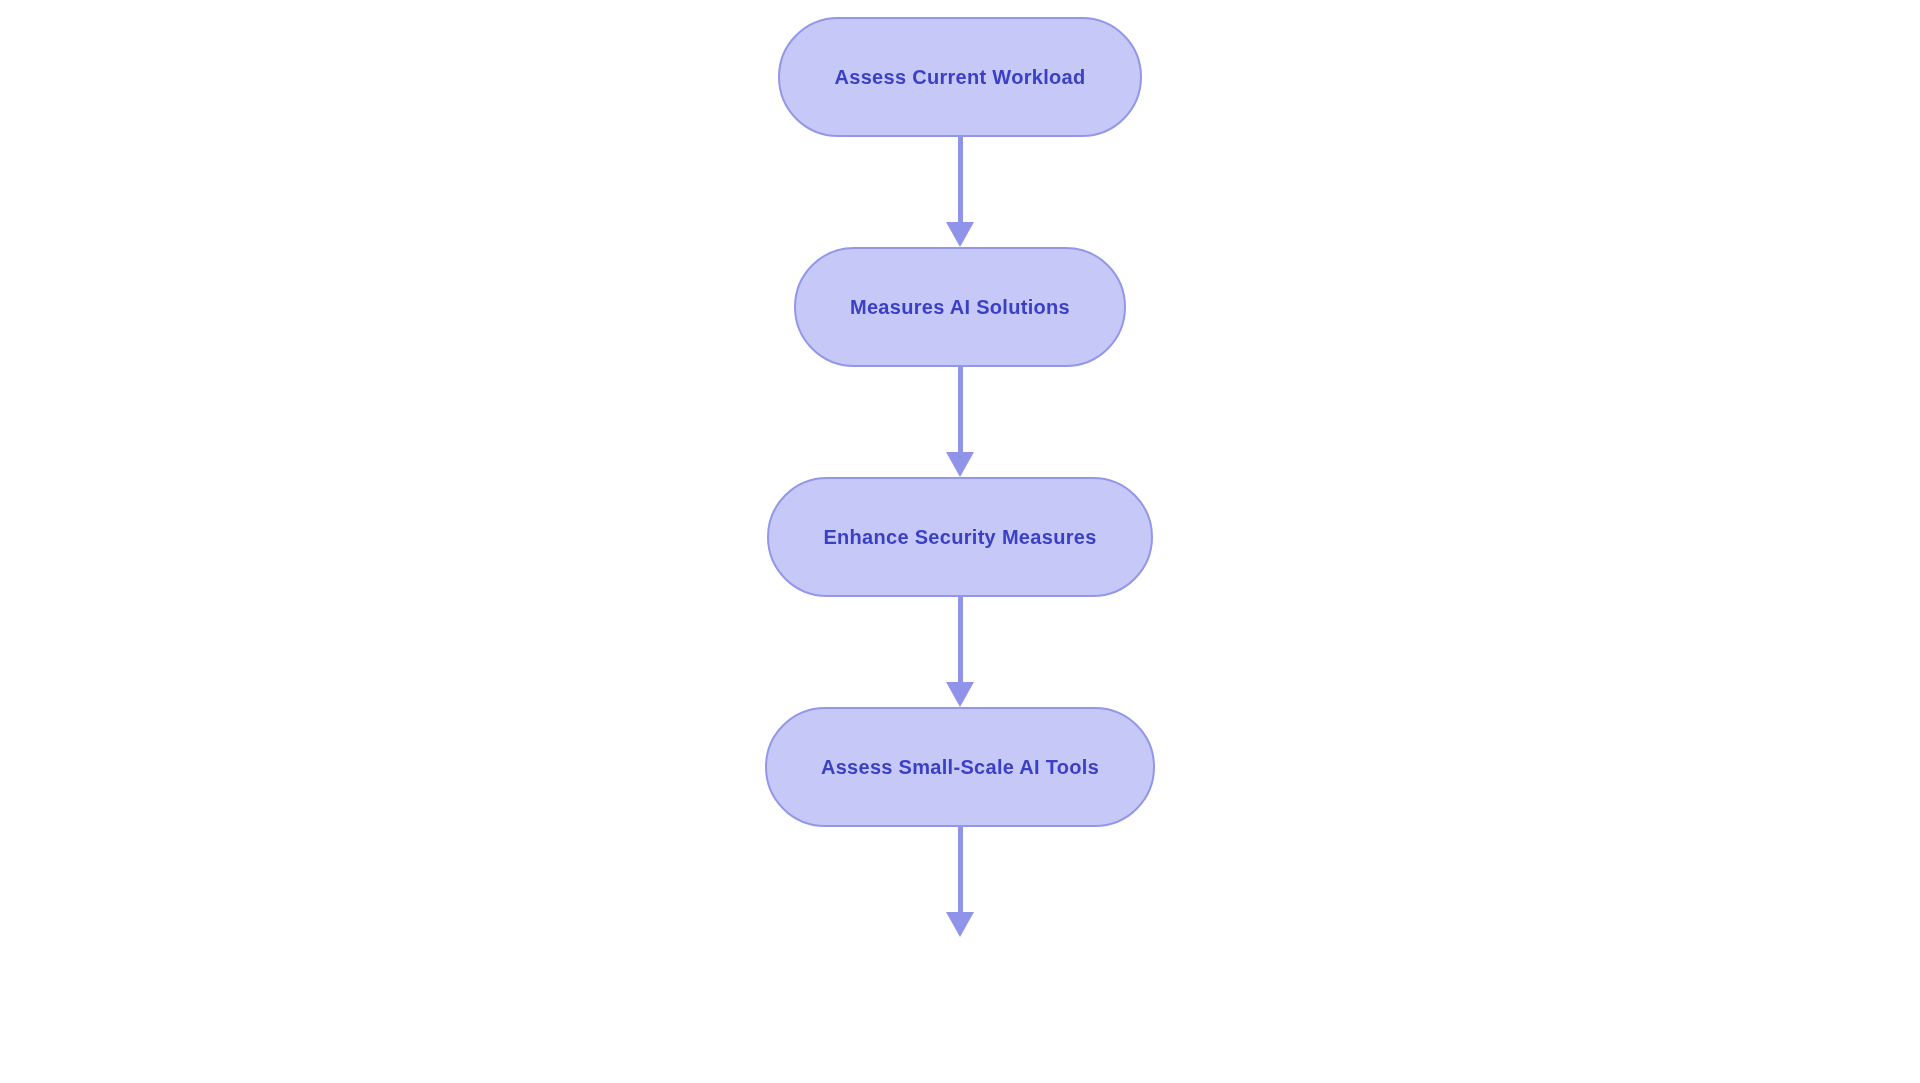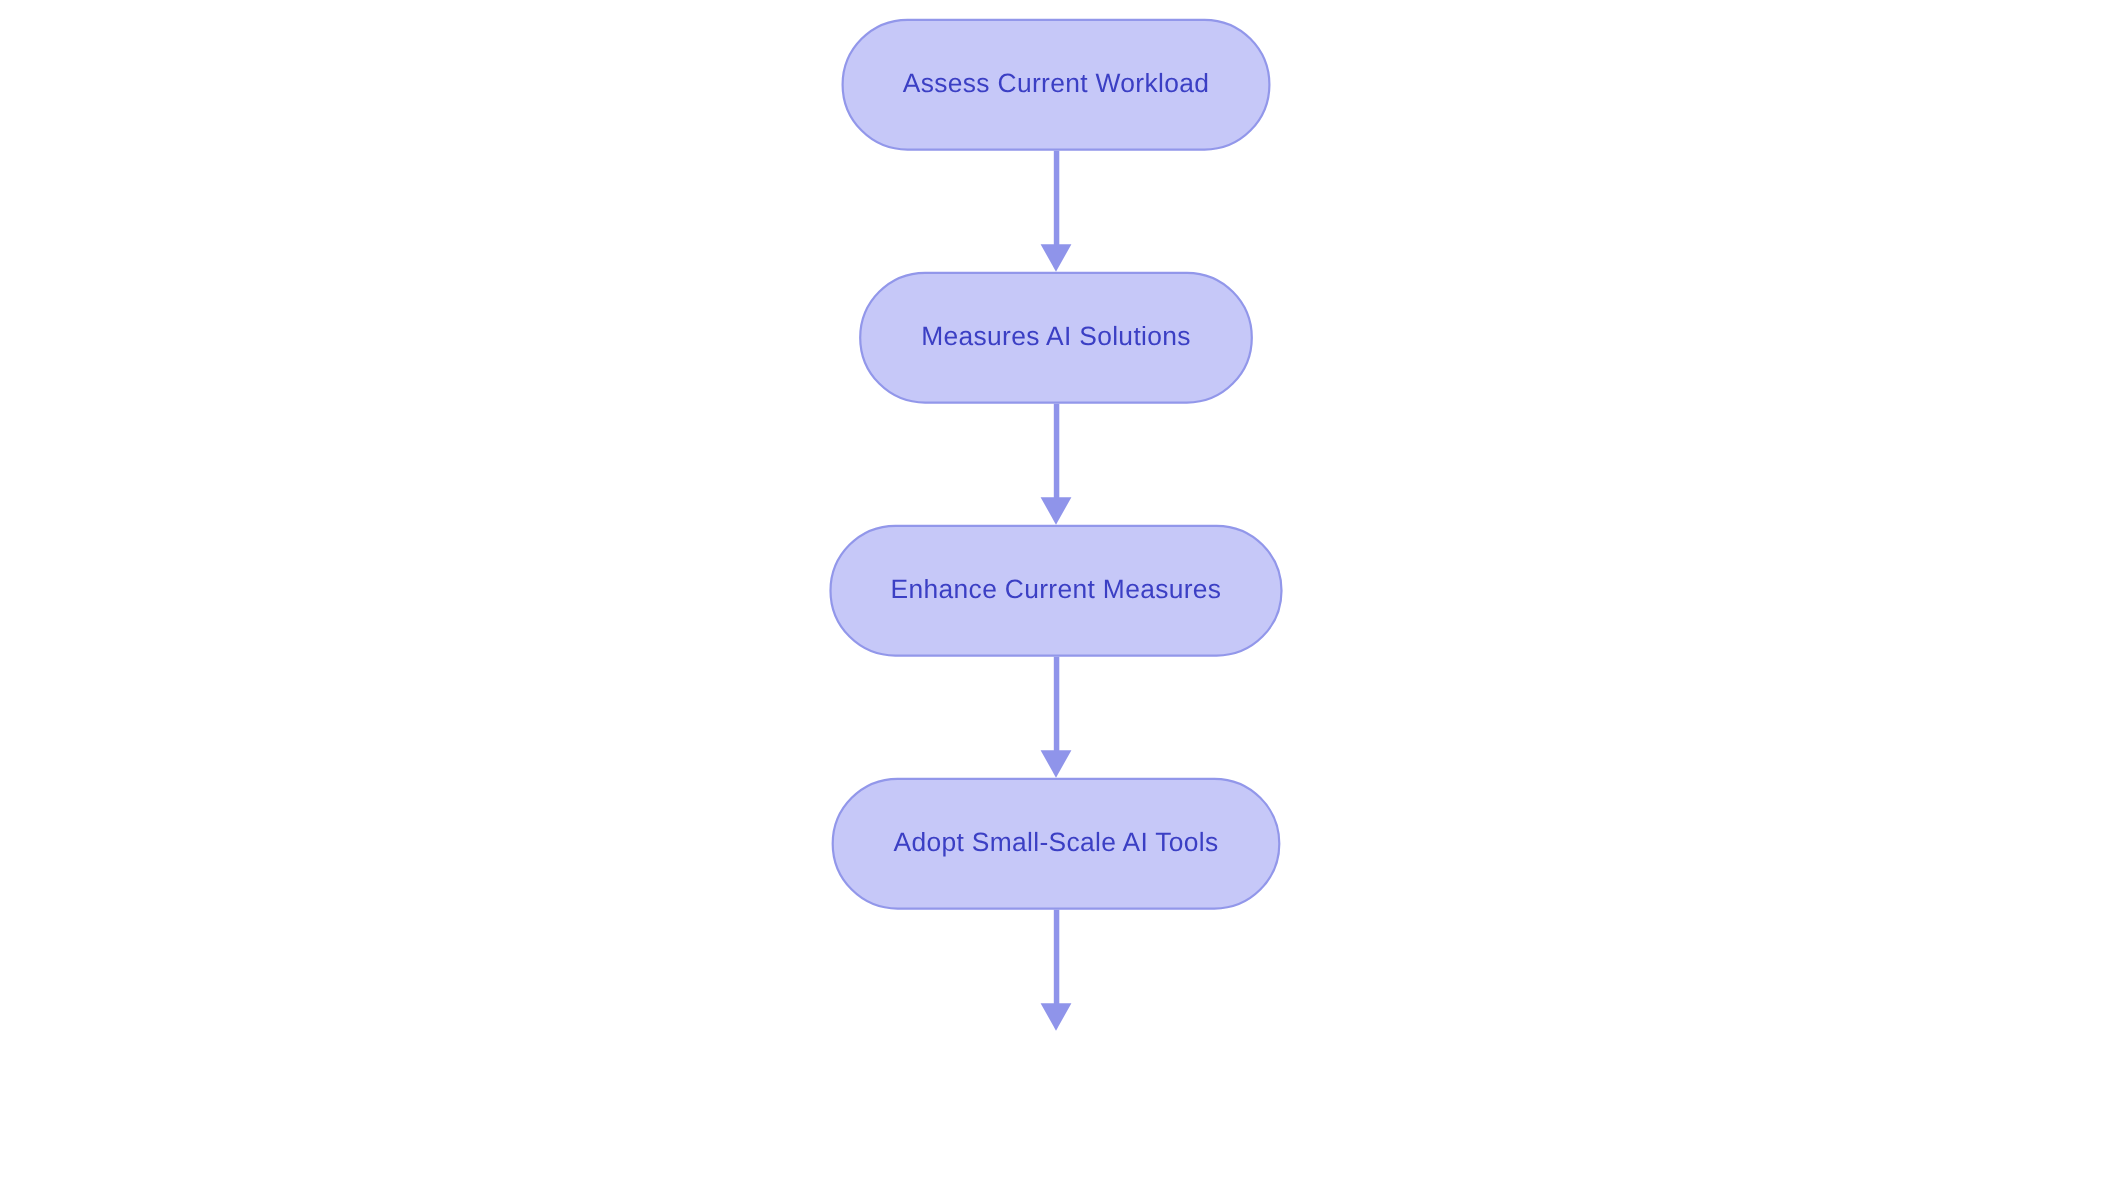--- a/index.html
+++ b/index.html
@@ -36,8 +36,8 @@
   }
   .flow-node-label {
     color: var(--node-text, #3b3fc4);
-    font-size: 24px;
-    font-weight: 400;
+    font-size: 20px;
+    font-weight: 700;
     letter-spacing: 0.3px;
     white-space: nowrap;
   }

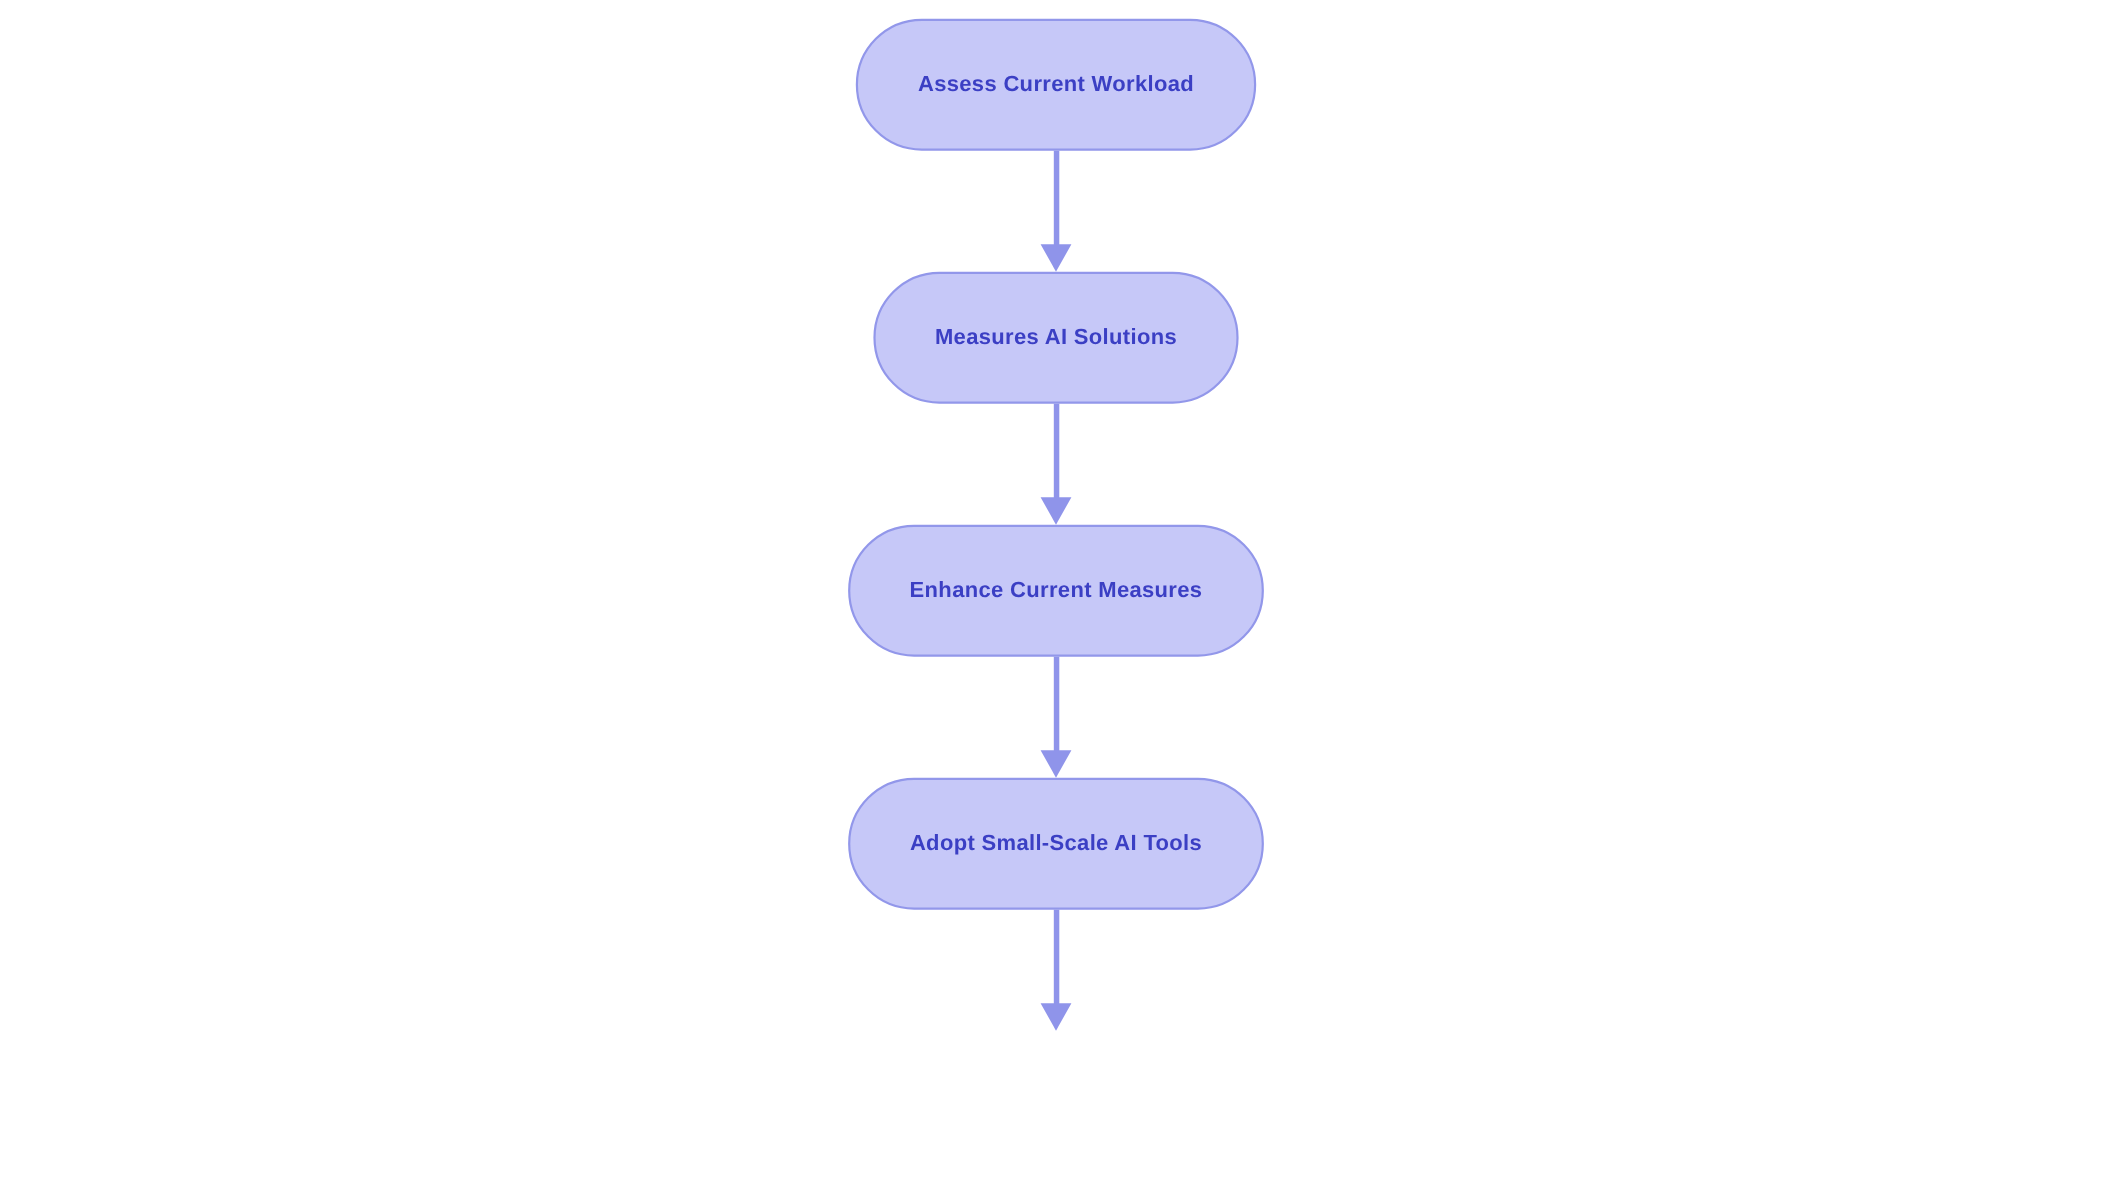--- a/index.html
+++ b/index.html
@@ -86,7 +86,7 @@
   </div>
 
   <div class="flow-node">
-    <span class="flow-node-label">Enhance Current Measures</span>
+    <span class="flow-node-label">Enhance Security Measures</span>
   </div>
 
   <div class="flow-arrow">

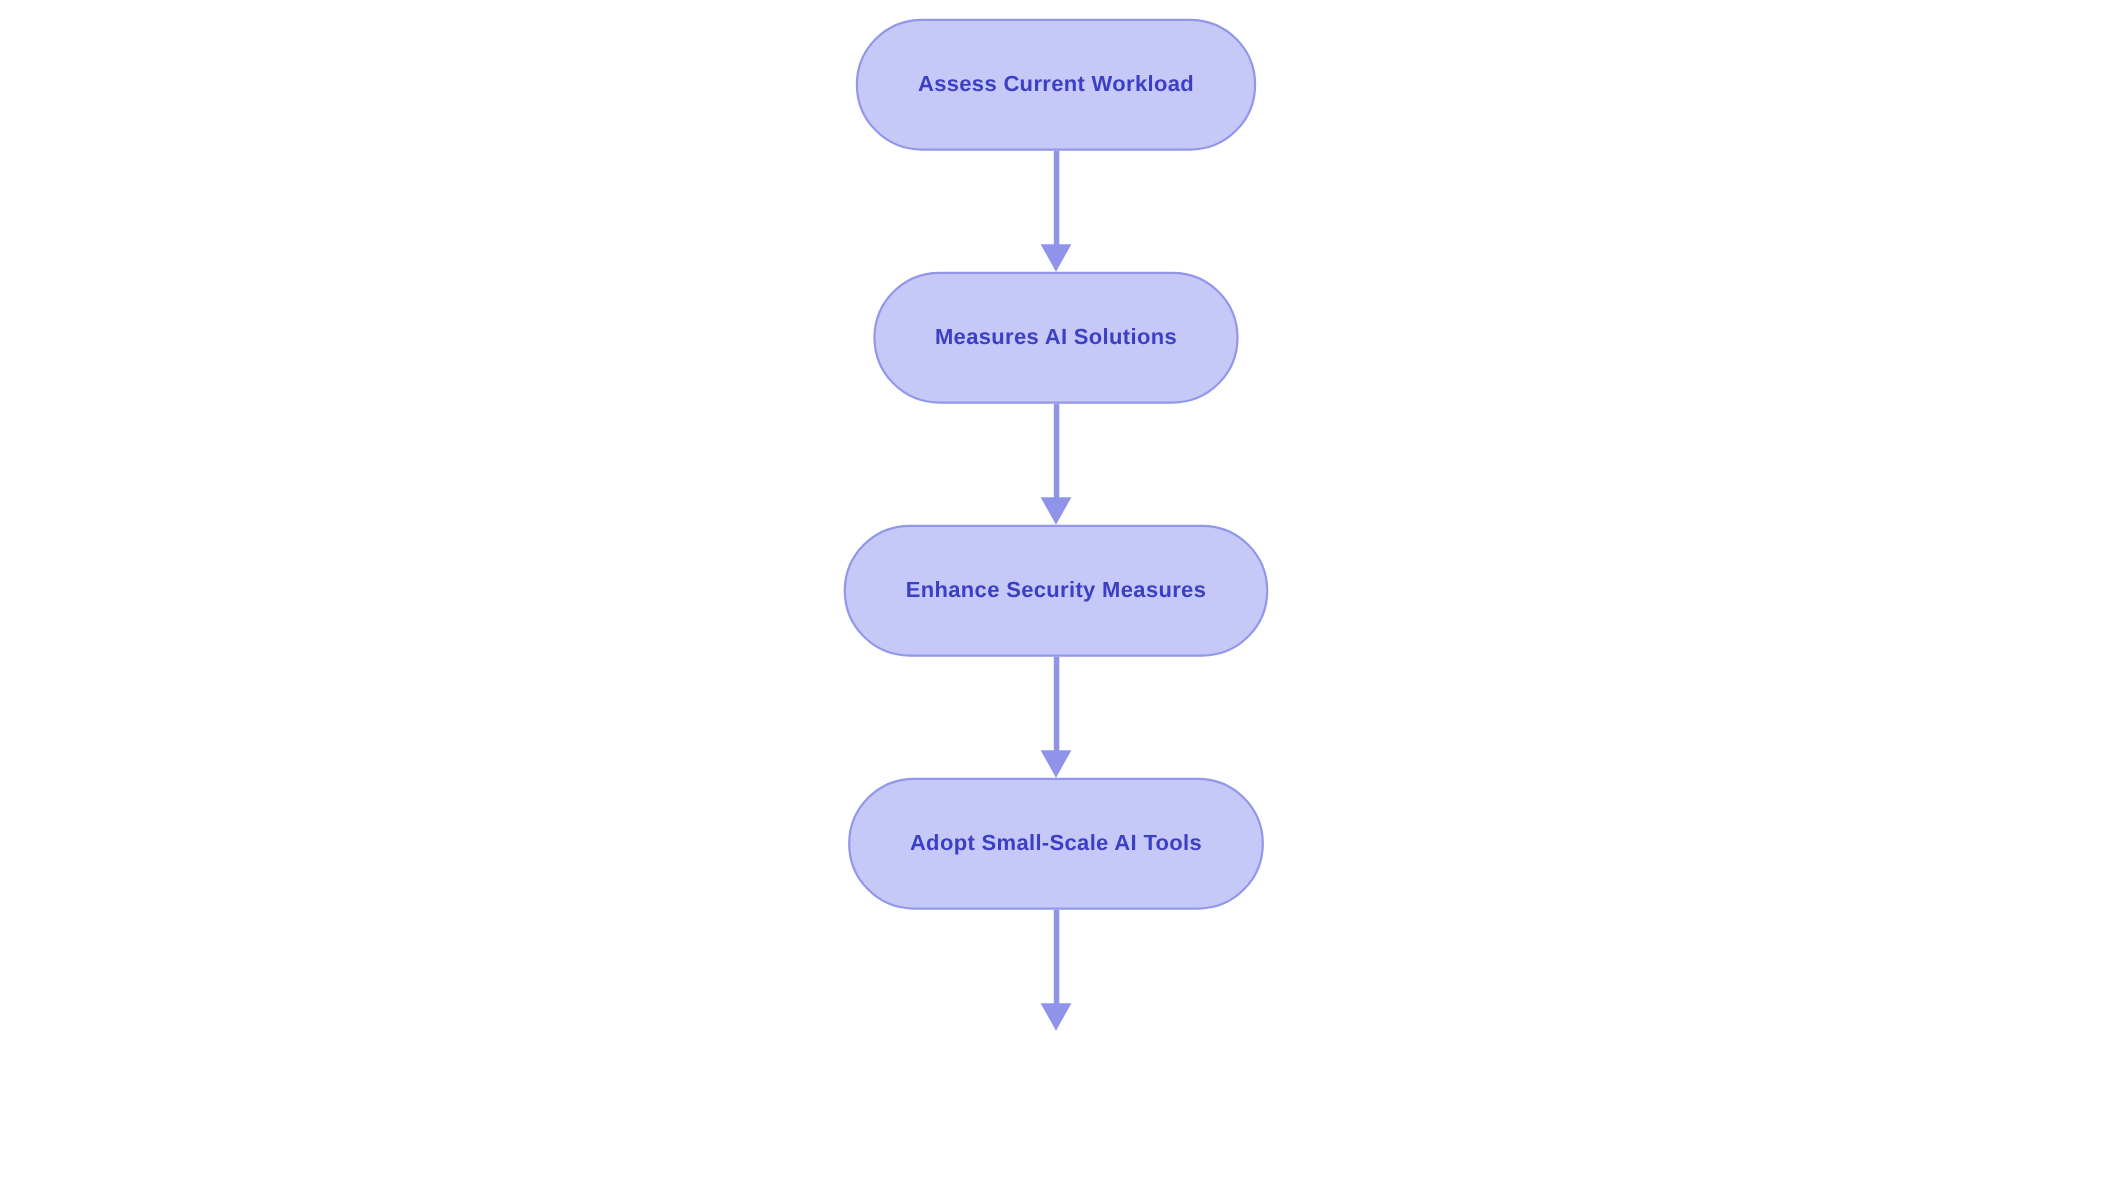--- a/index.html
+++ b/index.html
@@ -95,7 +95,7 @@
   </div>
 
   <div class="flow-node">
-    <span class="flow-node-label">Adopt Small-Scale AI Tools</span>
+    <span class="flow-node-label">Assess Small-Scale AI Tools</span>
   </div>
 
   <div class="flow-arrow">

